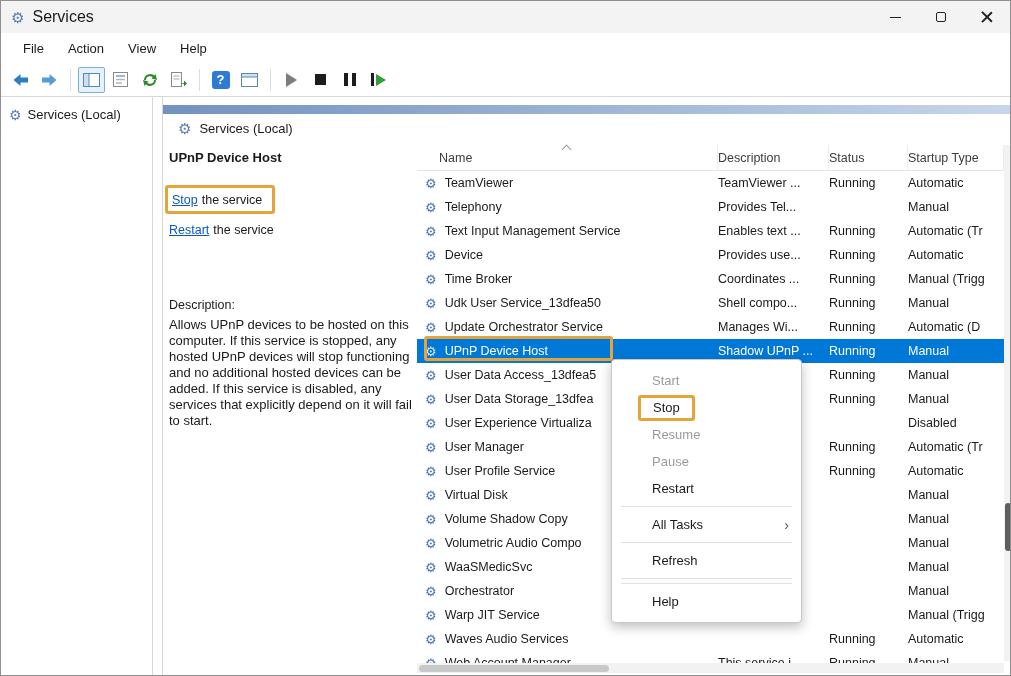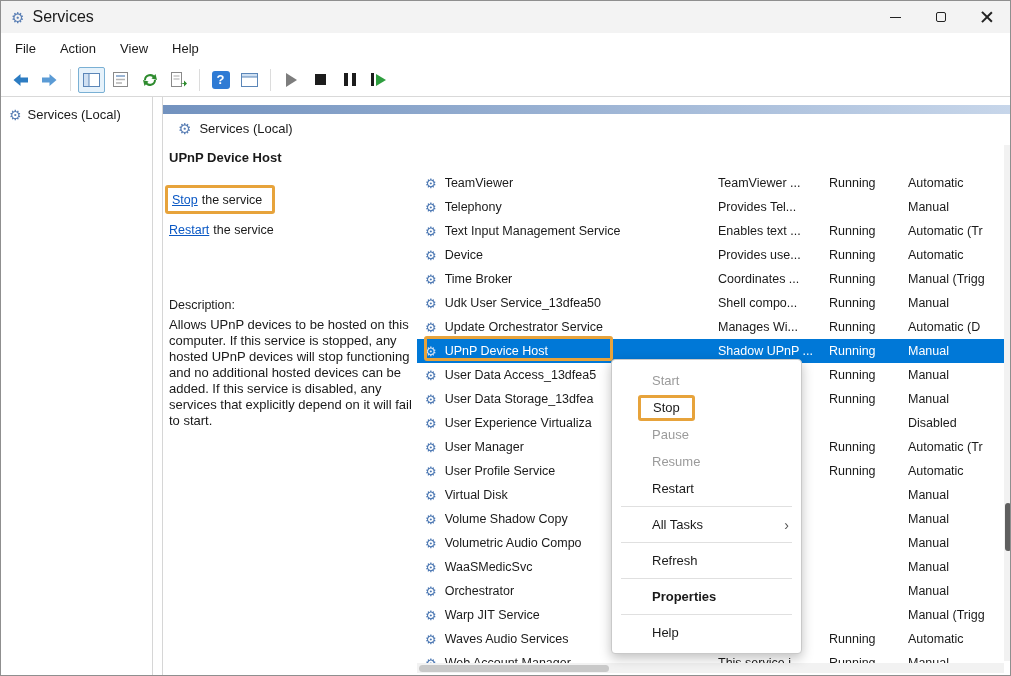--- a/index.html
+++ b/index.html
@@ -21,7 +21,7 @@
   .glyph-close:after { transform:rotate(-45deg); }
 
   
-  .menubar { position:absolute; left:0; top:32px; right:0; height:30px; background:#fff; display:flex; align-items:center; padding-left:2px; }
+  .menubar { position:absolute; left:0; top:32px; right:0; height:30px; background:#fff; display:flex; align-items:center; padding-left:10px; }
   .menubar .menu-top-item { font-size:13px; padding:4px 12px; }
 
   

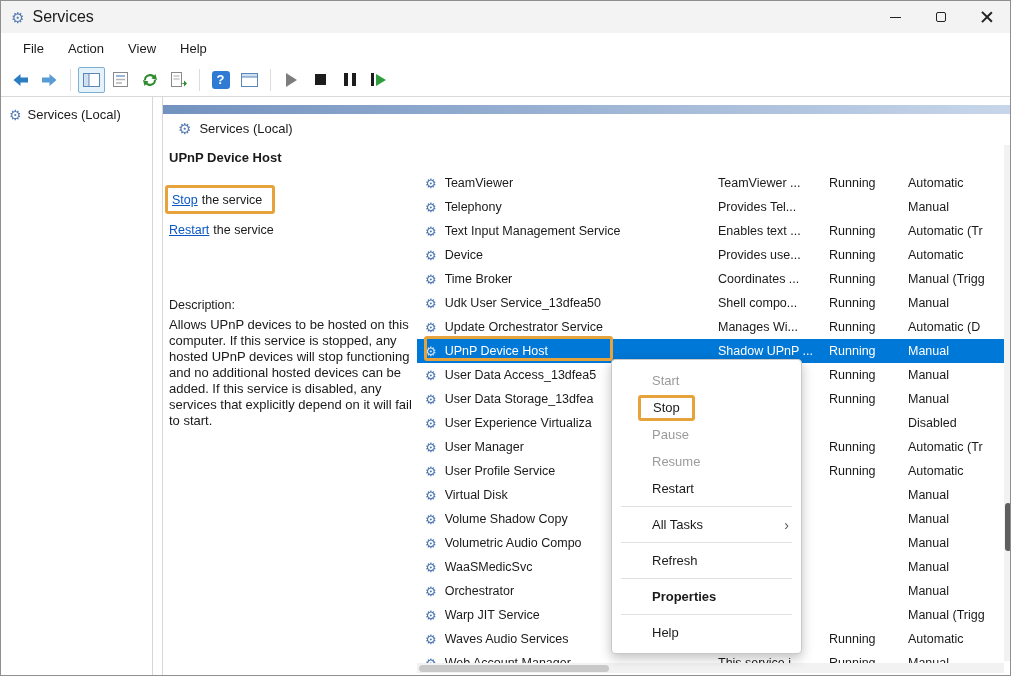--- a/index.html
+++ b/index.html
@@ -226,6 +226,13 @@
     </div>
 
     <div class="list">
+      <div class="list-header">
+        <span class="hcell h-name">Name</span>
+        <span class="hcell">Description</span>
+        <span class="hcell">Status</span>
+        <span class="hcell">Startup Type</span>
+        <span class="sort-caret"></span>
+      </div>
       <div class="list-body">
   <div class="lrow">
     <span class="cell c-name">

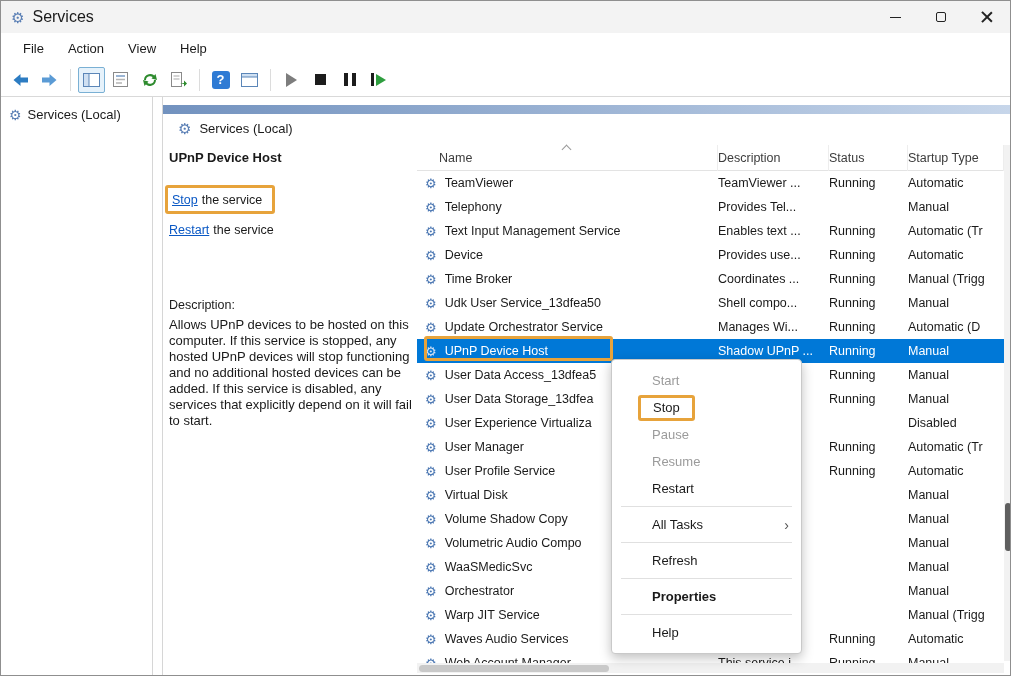--- a/index.html
+++ b/index.html
@@ -462,10 +462,10 @@
         <span class="mi-label annotated">Stop</span>
       </div>
       <div class="menu-item disabled">
+        <span class="mi-label">Resume</span>
+      </div>
+      <div class="menu-item disabled">
         <span class="mi-label">Pause</span>
-      </div>
-      <div class="menu-item disabled">
-        <span class="mi-label">Resume</span>
       </div>
       <div class="menu-item">
         <span class="mi-label">Restart</span>

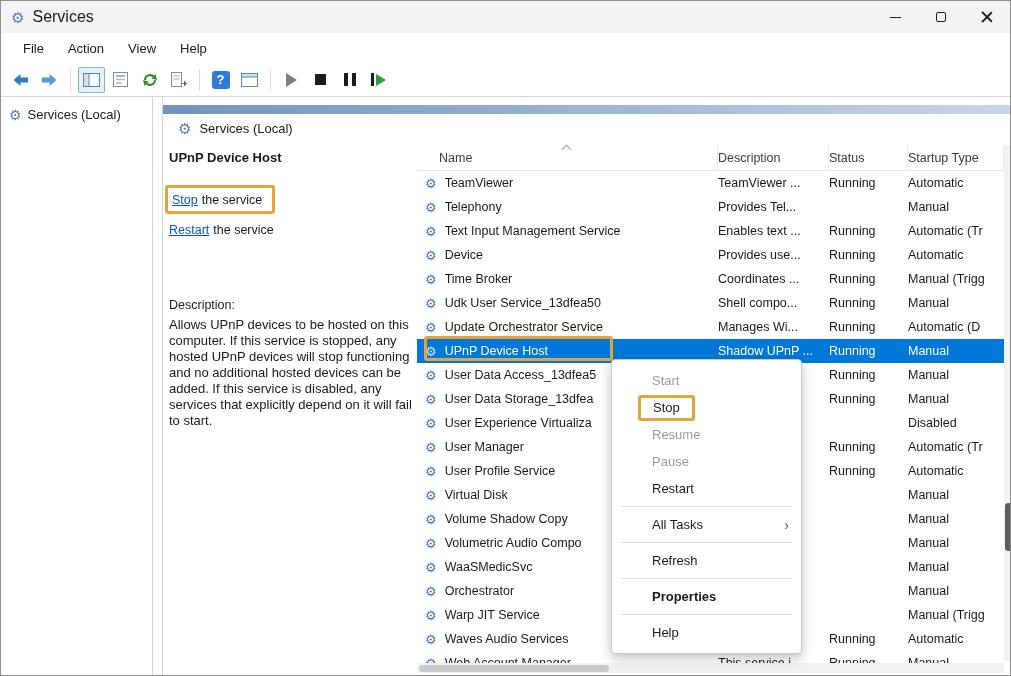--- a/index.html
+++ b/index.html
@@ -480,9 +480,6 @@
         <span class="mi-label">Refresh</span>
       </div>
       <div class="menu-sep"></div>
-      <div class="menu-item bold">
-        <span class="mi-label">Properties</span>
-      </div>
       <div class="menu-sep"></div>
       <div class="menu-item">
         <span class="mi-label">Help</span>

